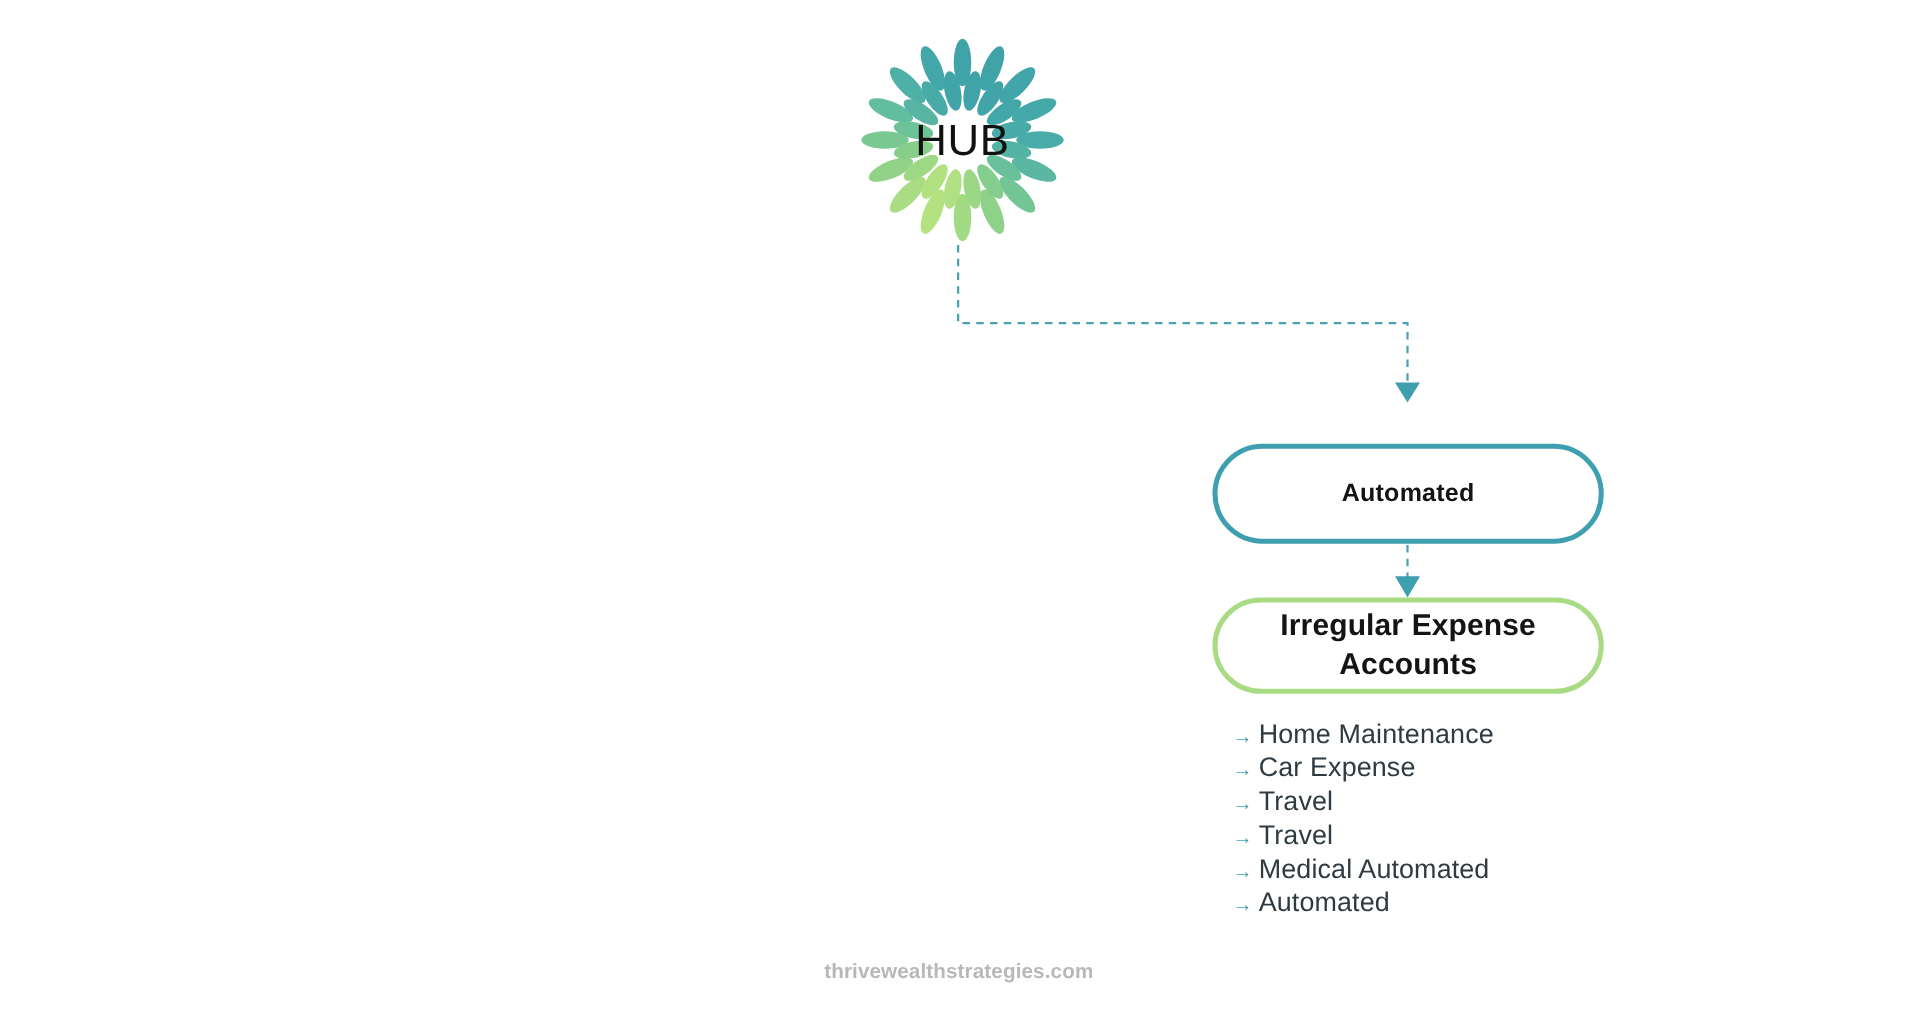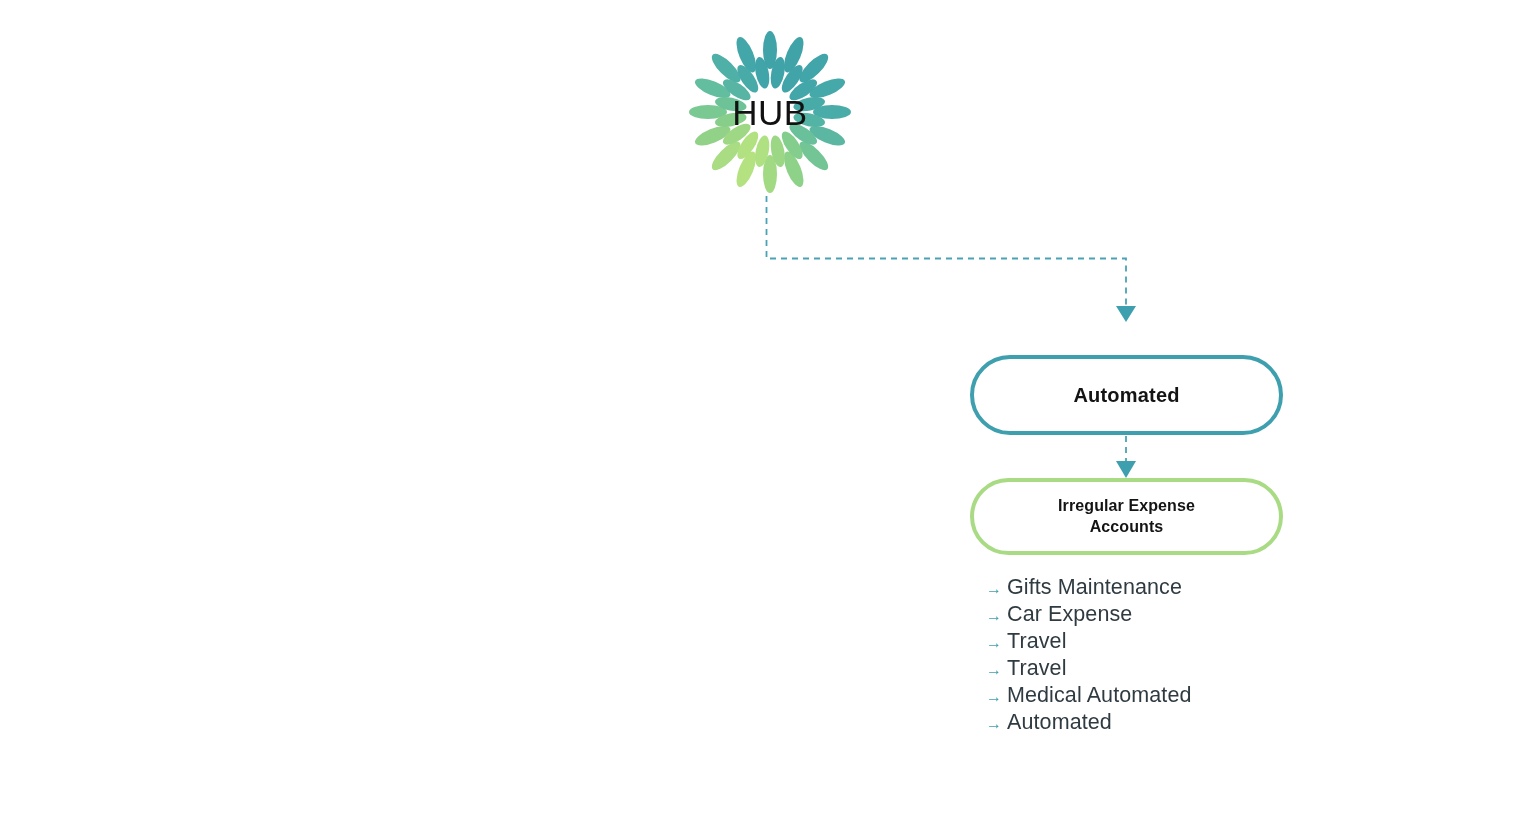--- a/index.html
+++ b/index.html
@@ -96,7 +96,7 @@
     height: 77px;
     border: 4px solid #a9db85;
     border-radius: 39px;
-    font-size: 16px;
+    font-size: 24px;
     line-height: 1.28;
     letter-spacing: 0.1px;
   }

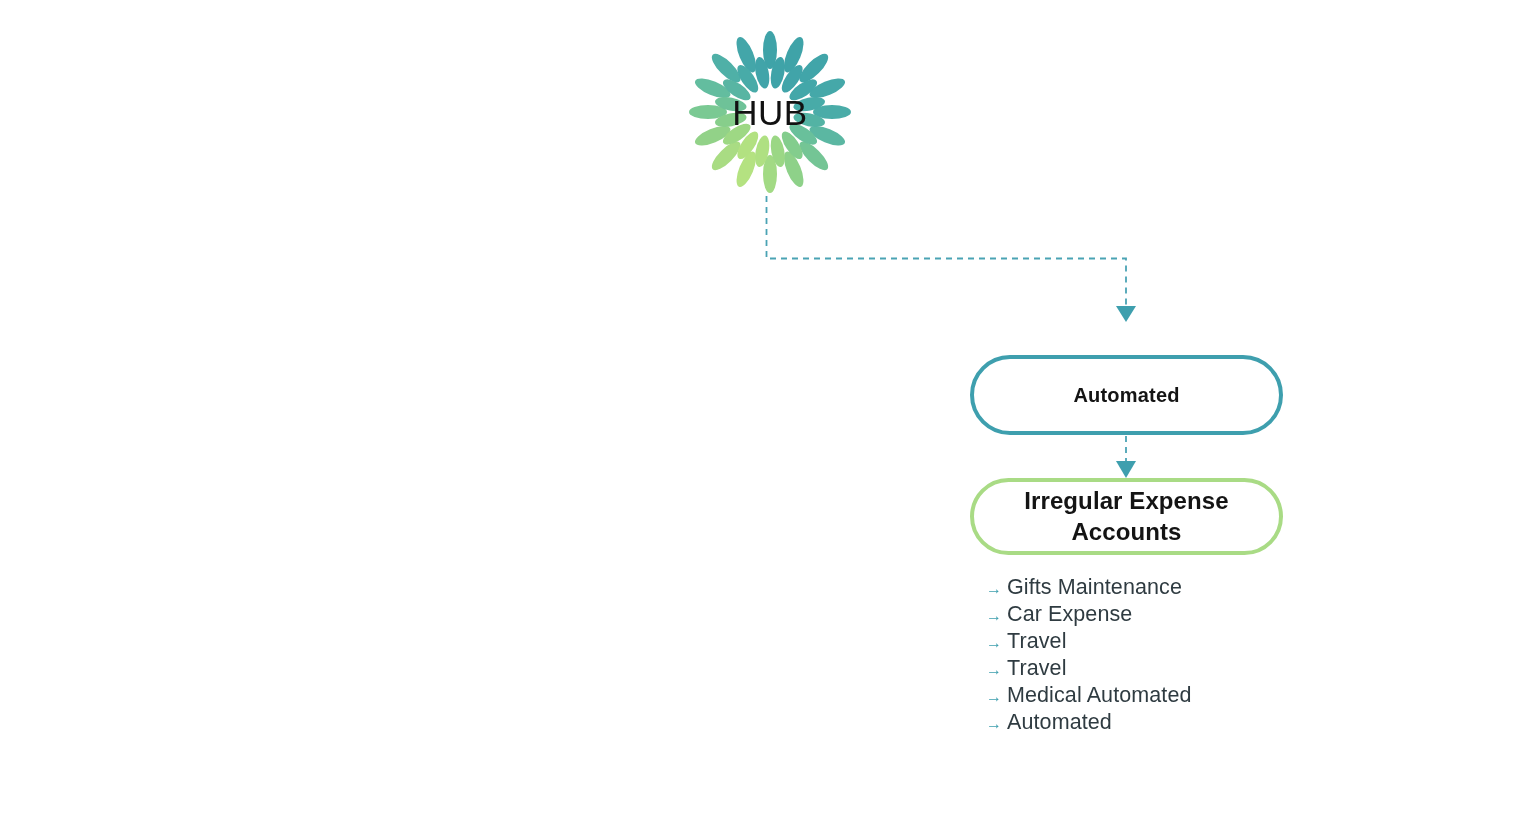--- a/index.html
+++ b/index.html
@@ -218,7 +218,7 @@
   <div id="expense-list">
     <div class="expense-item">
       <span class="expense-arrow">→</span>
-      <span class="expense-text">Gifts Maintenance</span>
+      <span class="expense-text">Home Maintenance</span>
     </div>
     <div class="expense-item">
       <span class="expense-arrow">→</span>

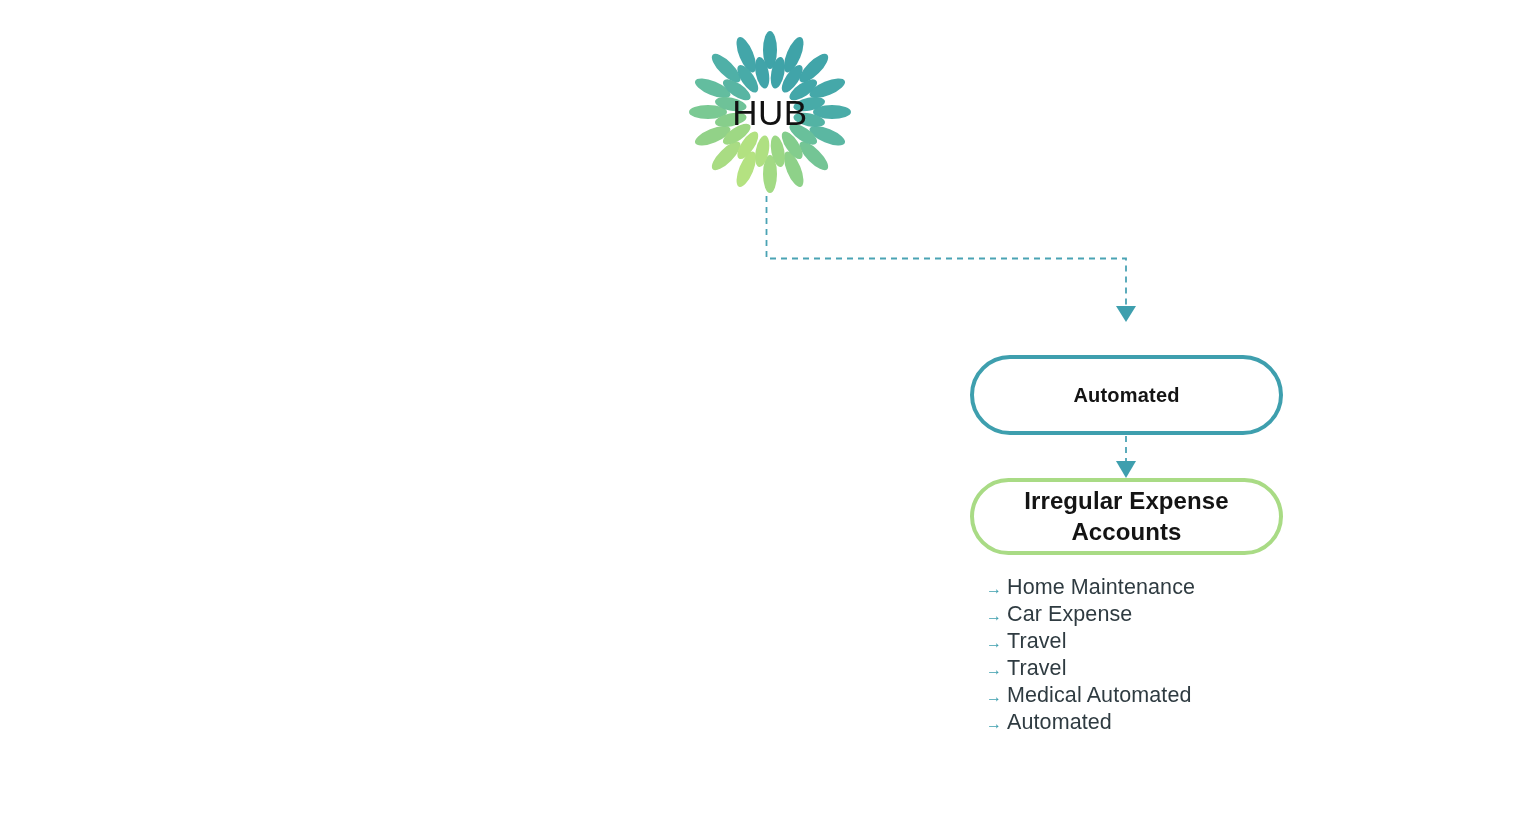--- a/index.html
+++ b/index.html
@@ -242,6 +242,9 @@
     </div>
   </div>
 
+  <div id="footer-url">
+    <span>thrivewealthstrategies.com</span>
+  </div>
 
 </div>
 

